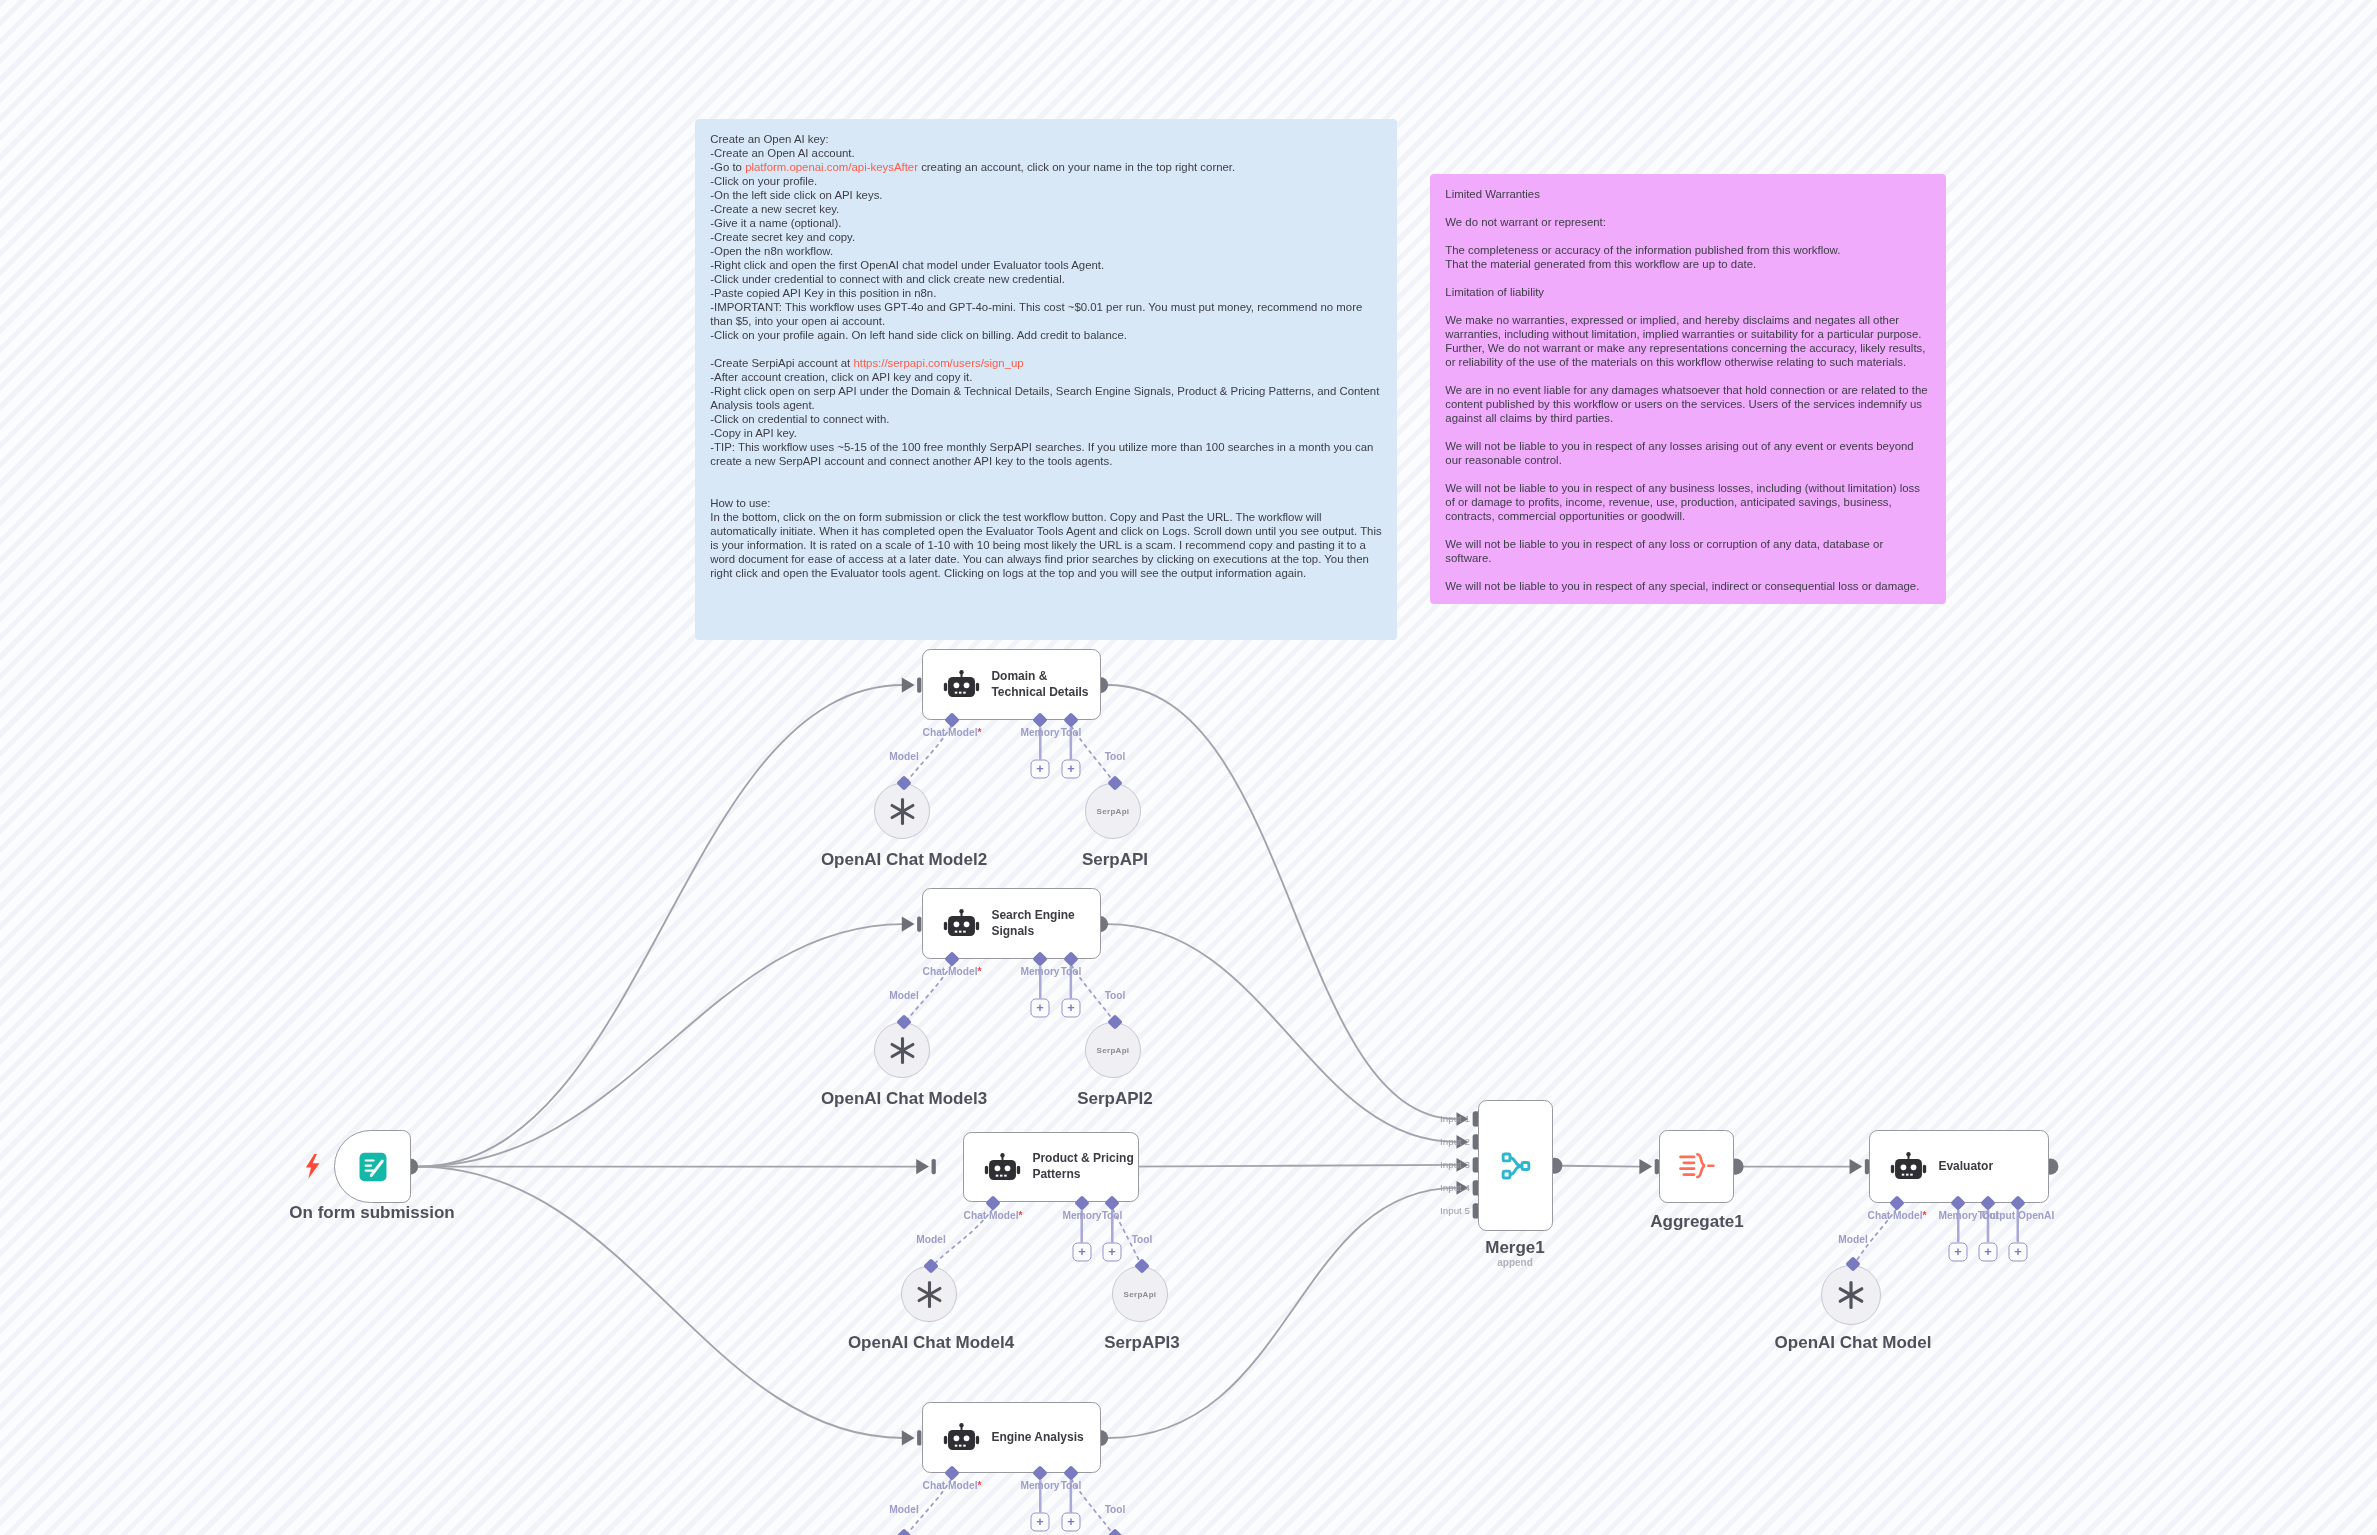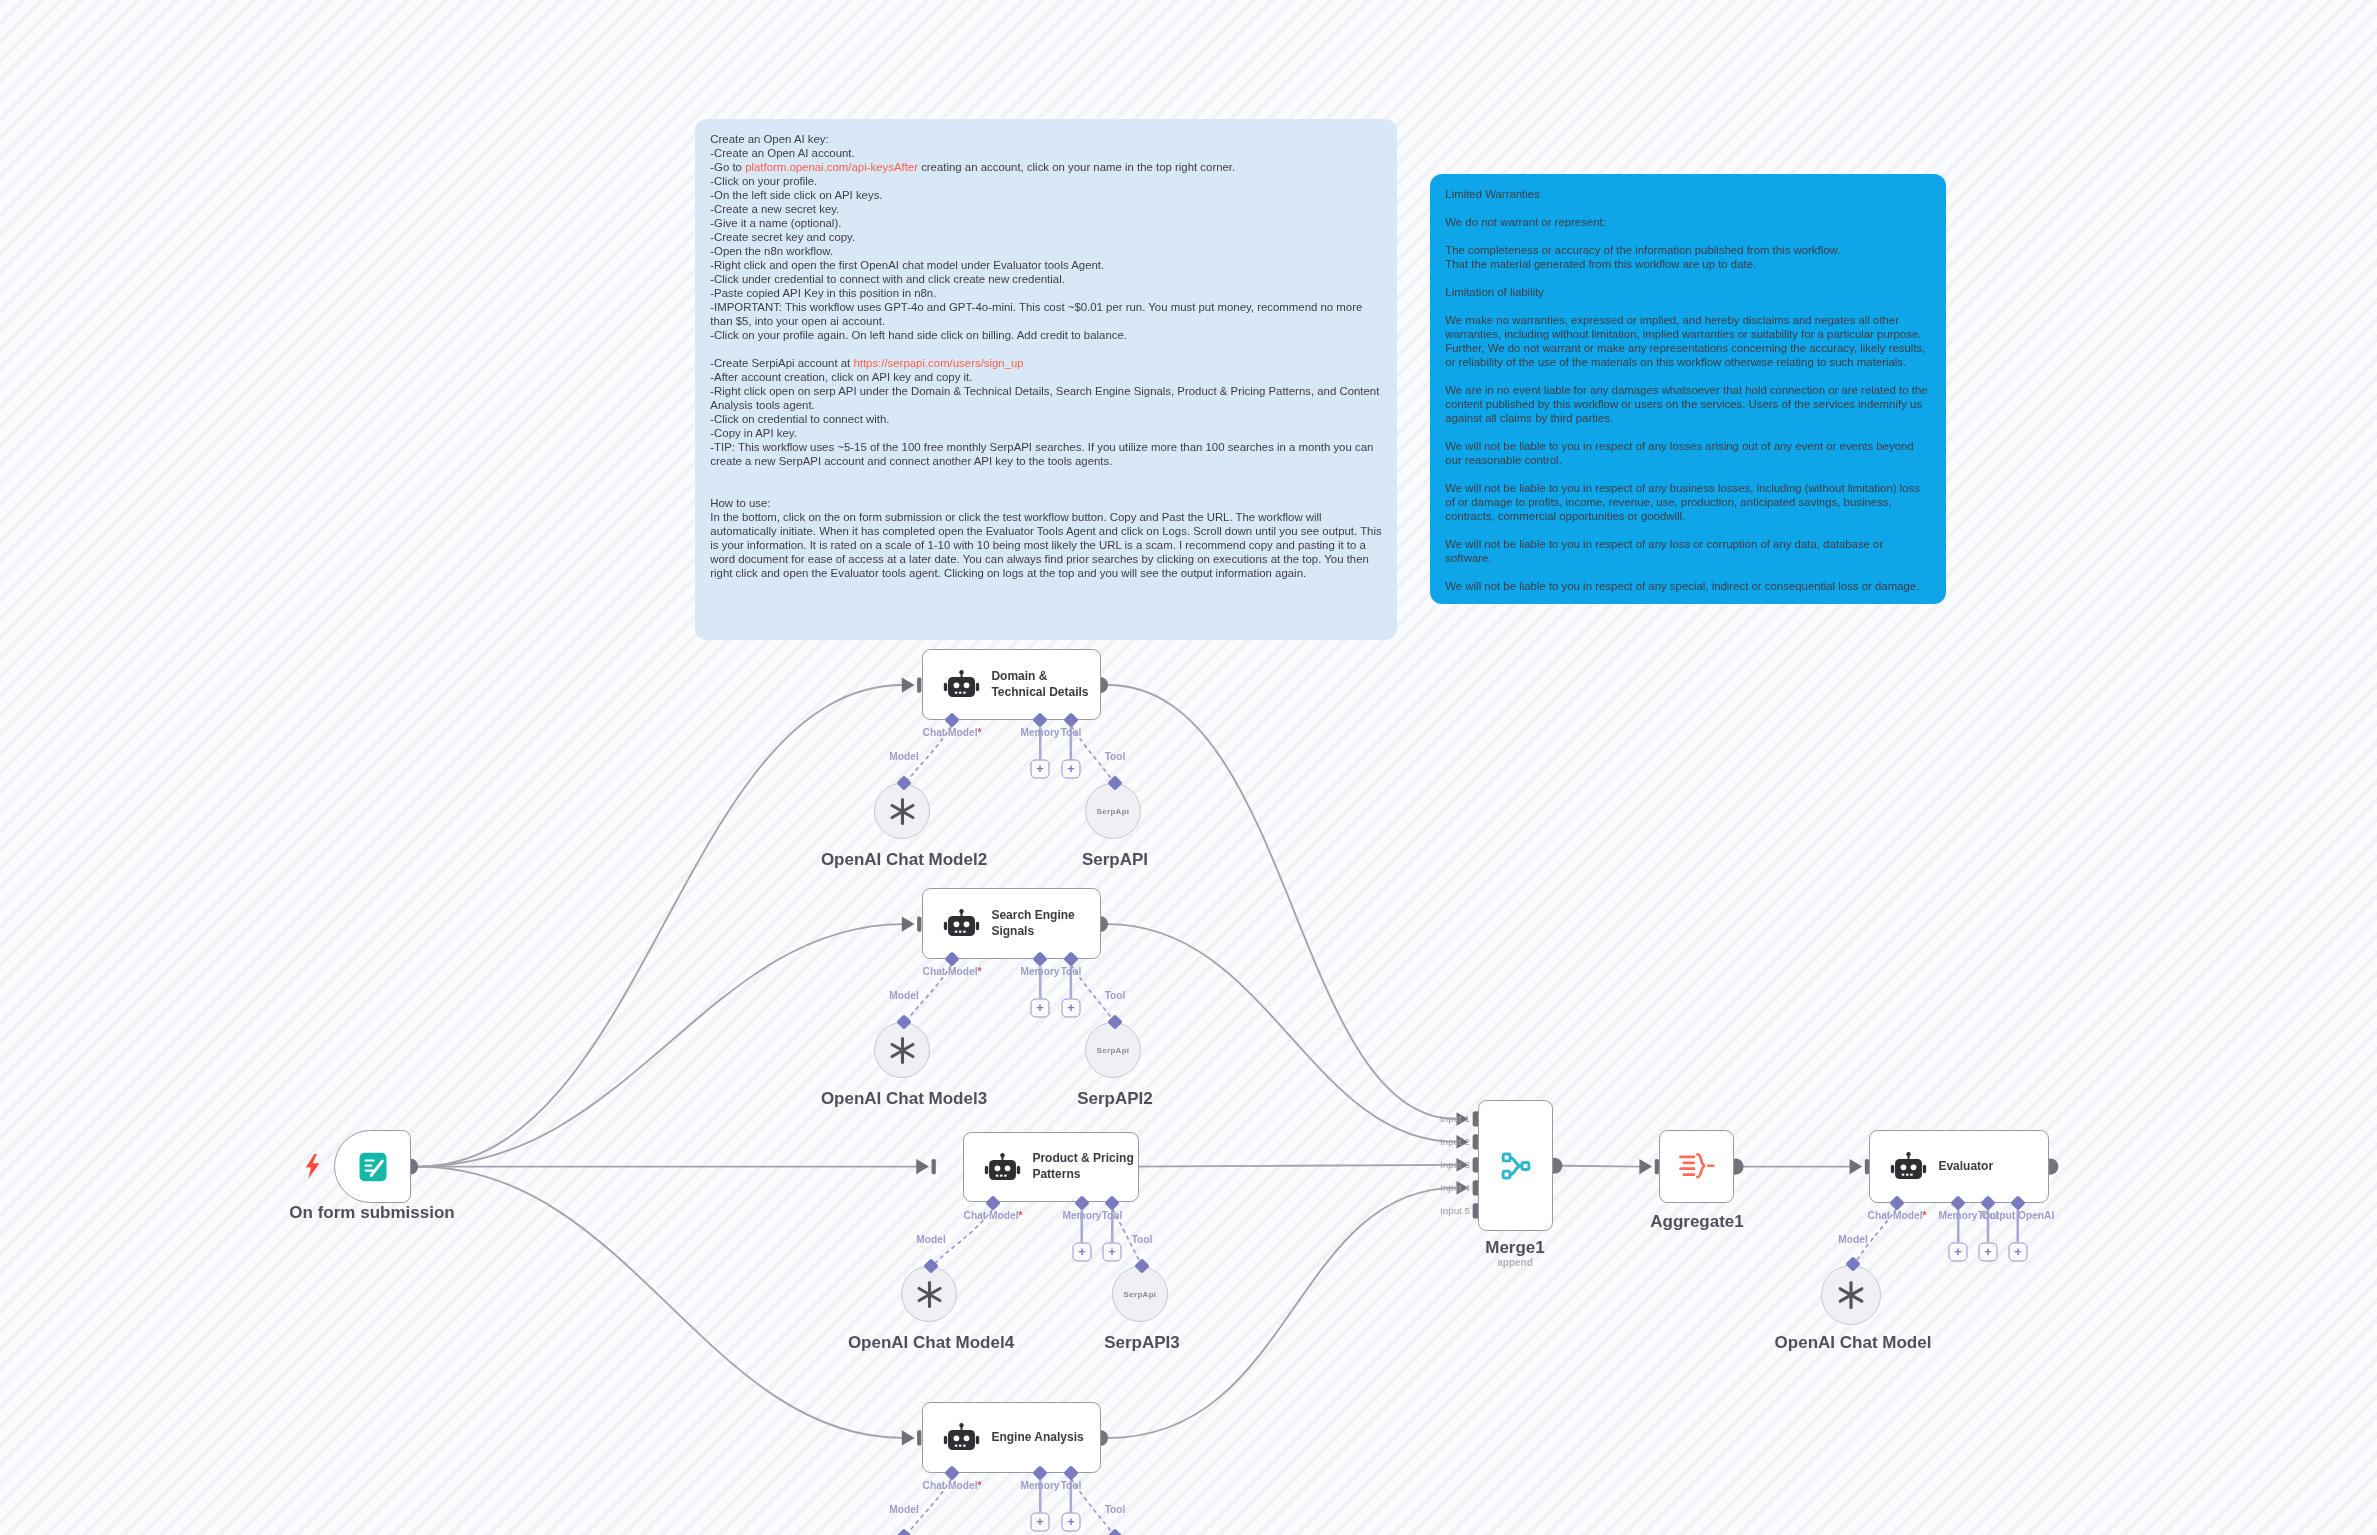--- a/index.html
+++ b/index.html
@@ -13,7 +13,7 @@
   #edges { position:absolute; left:0; top:0; z-index:1; pointer-events:none; }
 
   
-  .note { position:absolute; border-radius:12px; padding:12.8px 15.3px; font-size:11.4px;
+  .note { position:absolute; border-radius:4px; padding:12.8px 15.3px; font-size:11.4px;
           line-height:14px; color:#3d3d45; z-index:2; }
   .note .line { min-height:14px; }
   .note .link { color:#ff5c49; }

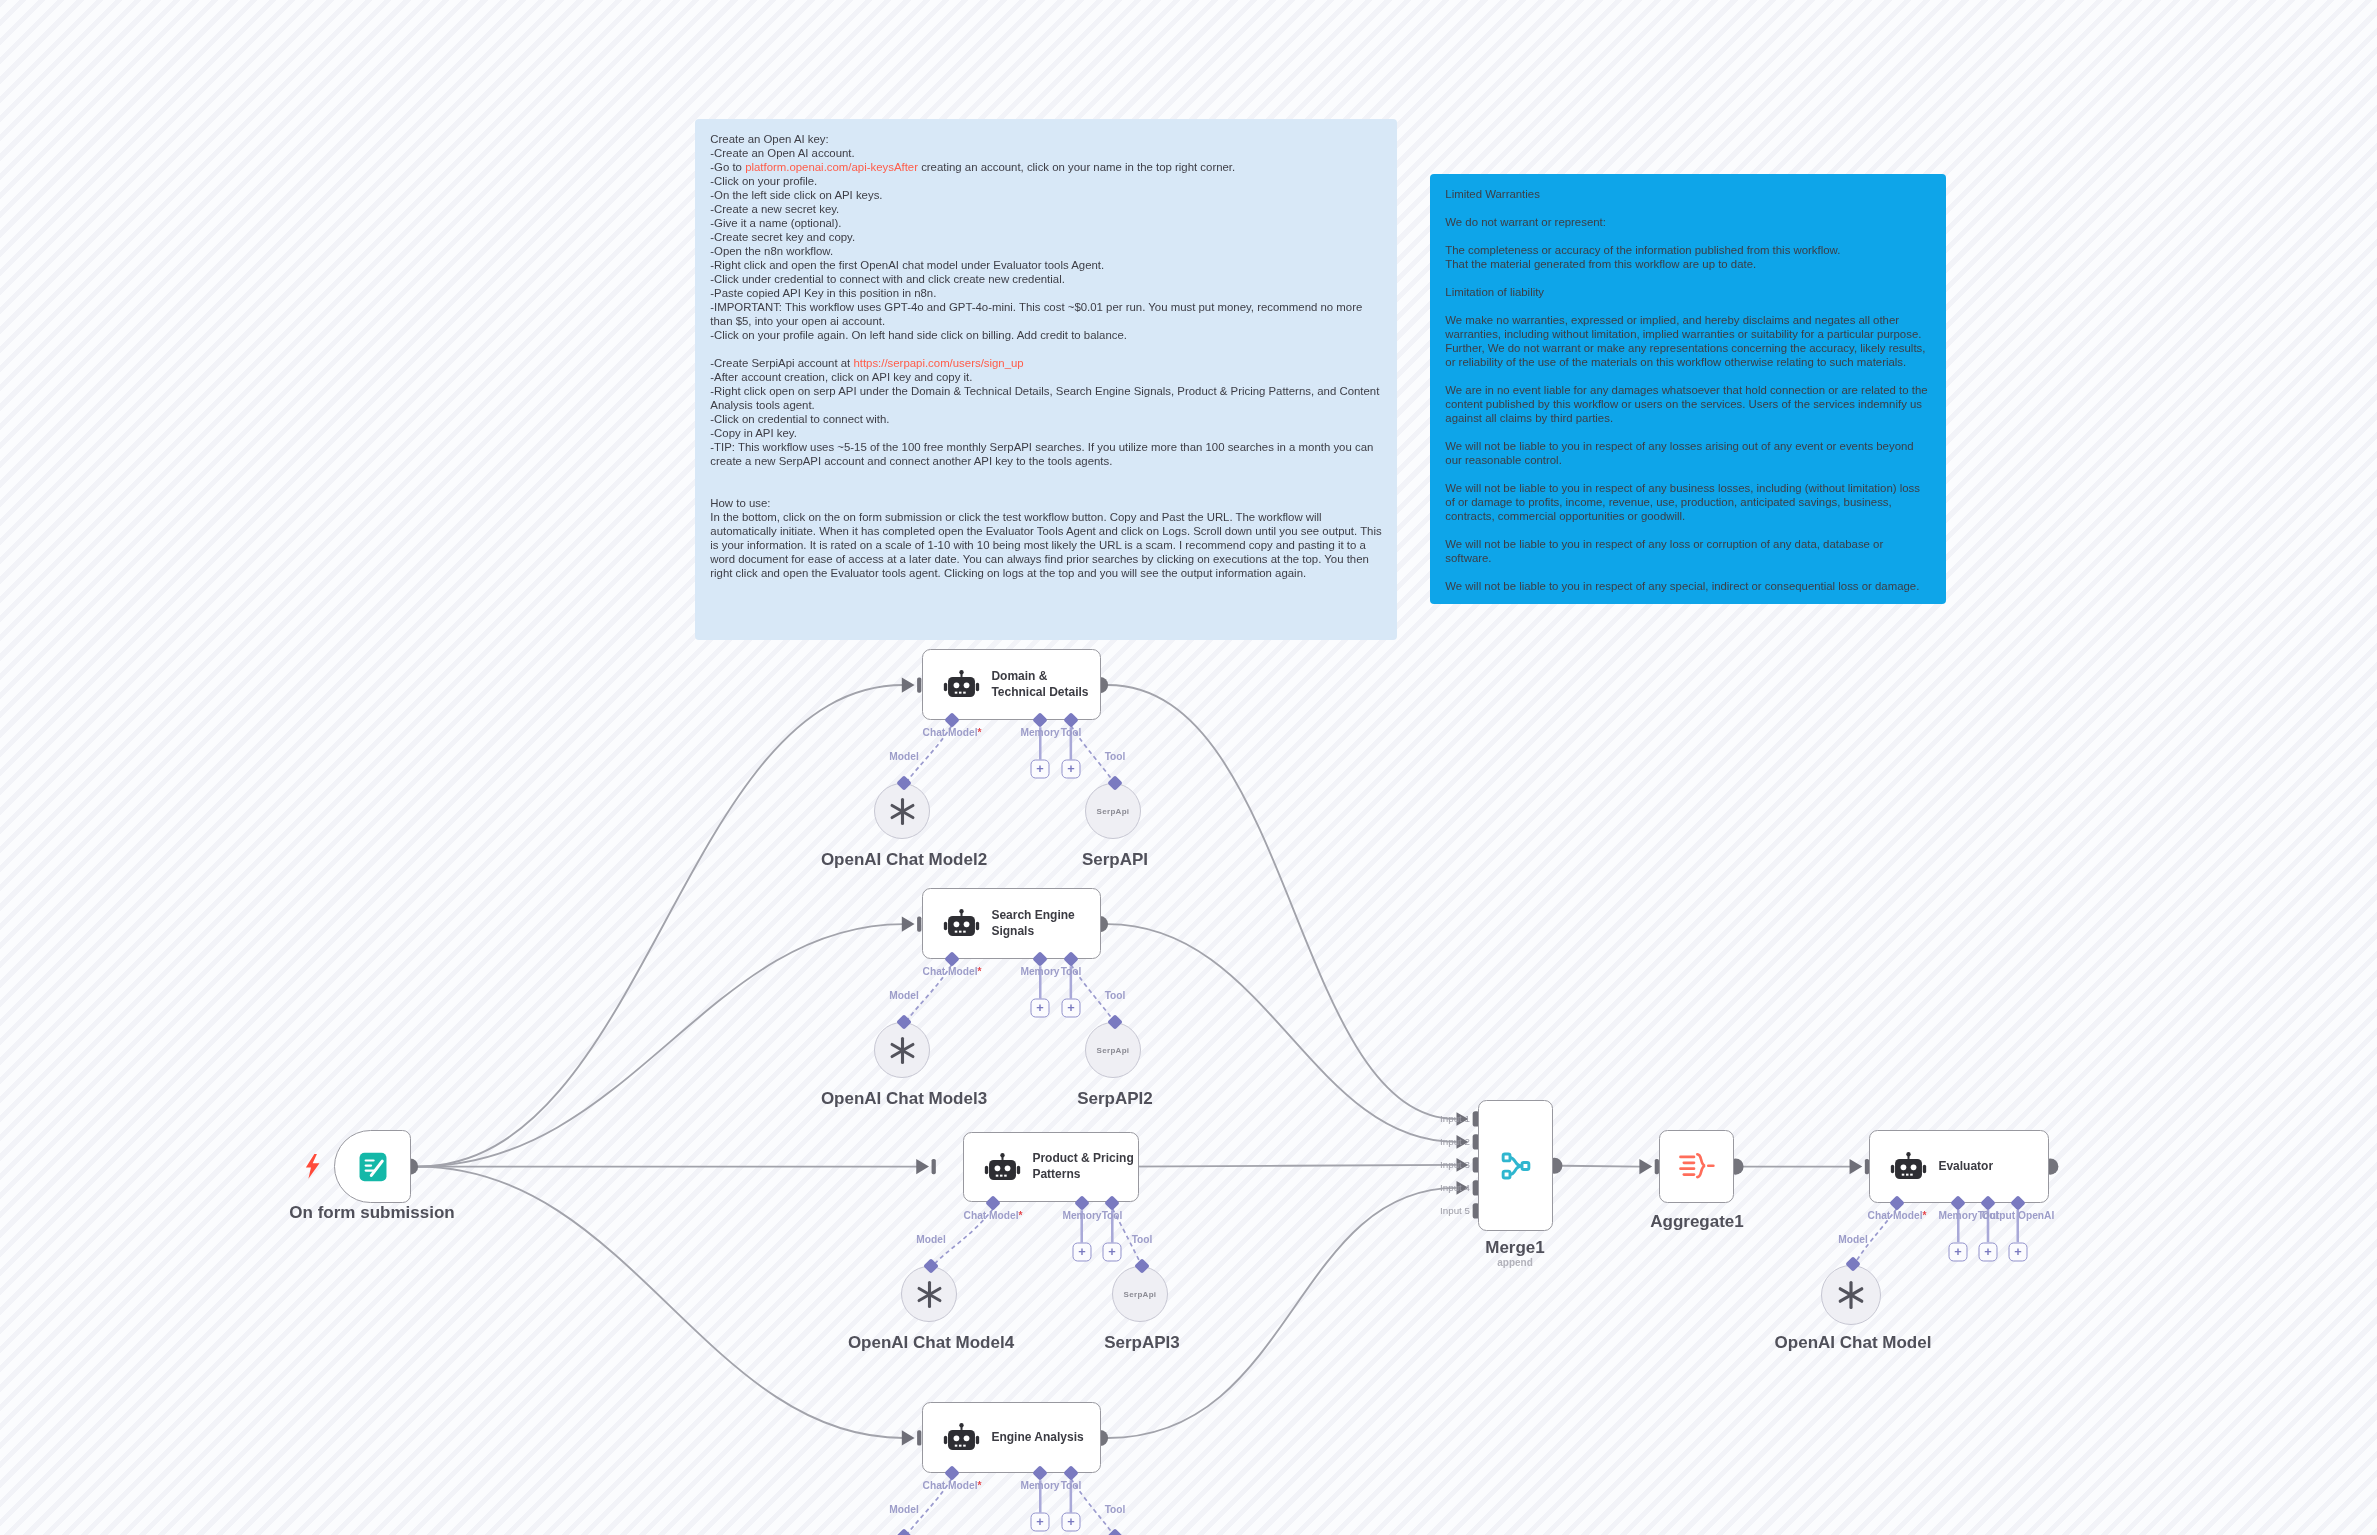--- a/index.html
+++ b/index.html
@@ -131,7 +131,7 @@
       <div class="line"><span>In the bottom, click on the on form submission or click the test workflow button. Copy and Past the URL. The workflow will automatically initiate. When it has completed open the Evaluator Tools Agent and click on Logs. Scroll down until you see output. This is your information. It is rated on a scale of 1-10 with 10 being most likely the URL is a scam. I recommend copy and pasting it to a word document for ease of access at a later date. You can always find prior searches by clicking on executions at the top. You then right click and open the Evaluator tools agent. Clicking on logs at the top and you will see the output information again.</span></div>
     </div>
 
-  <div class="note" style="left:1430px;top:174px;width:516px;height:430px;background:#0ea5e9;">
+  <div class="note" style="left:1430px;top:174px;width:516px;height:430px;background:#f0abfc;">
       <div class="line"><span>Limited Warranties</span></div>
       <div class="line"><span>&nbsp;</span></div>
       <div class="line"><span>We do not warrant or represent:</span></div>

